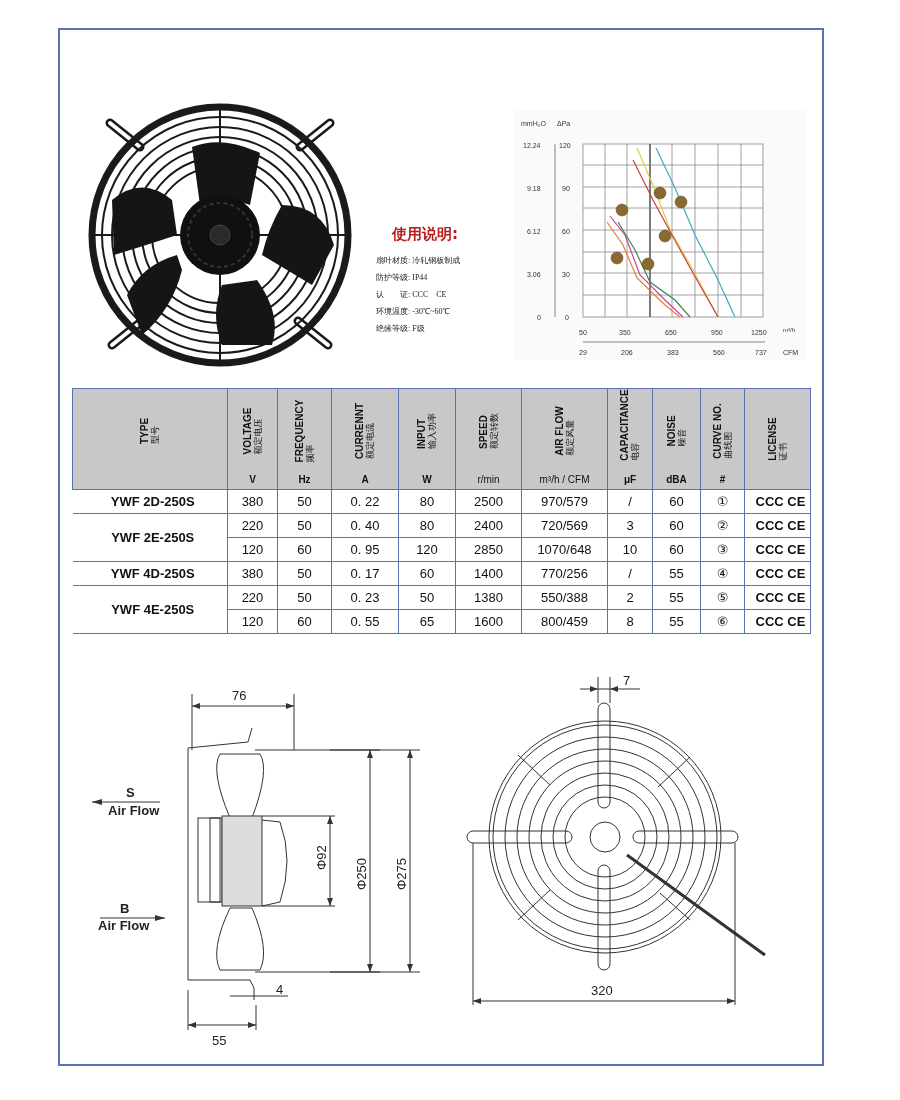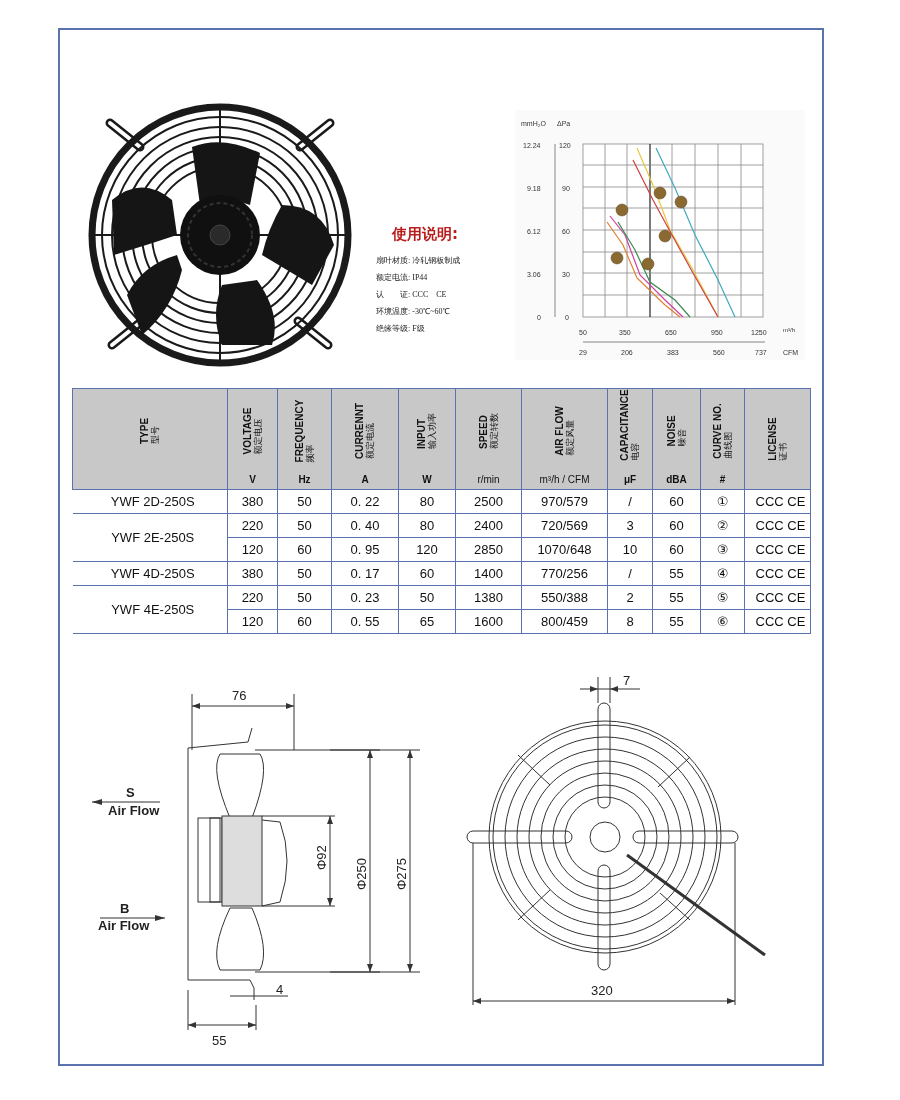--- a/index.html
+++ b/index.html
@@ -65,7 +65,7 @@
 
 <div class="abs usage-title">使用说明:</div>
 <div class="abs usage-line" style="top:255px">扇叶材质: 冷轧钢板制成</div>
-<div class="abs usage-line" style="top:272px">额定电流: IP44</div>
+<div class="abs usage-line" style="top:272px">防护等级: IP44</div>
 <div class="abs usage-line" style="top:289px">认　　证: CCC　CE</div>
 <div class="abs usage-line" style="top:306px">环境温度: -30℃~60℃</div>
 <div class="abs usage-line" style="top:323px">绝缘等级: F级</div>

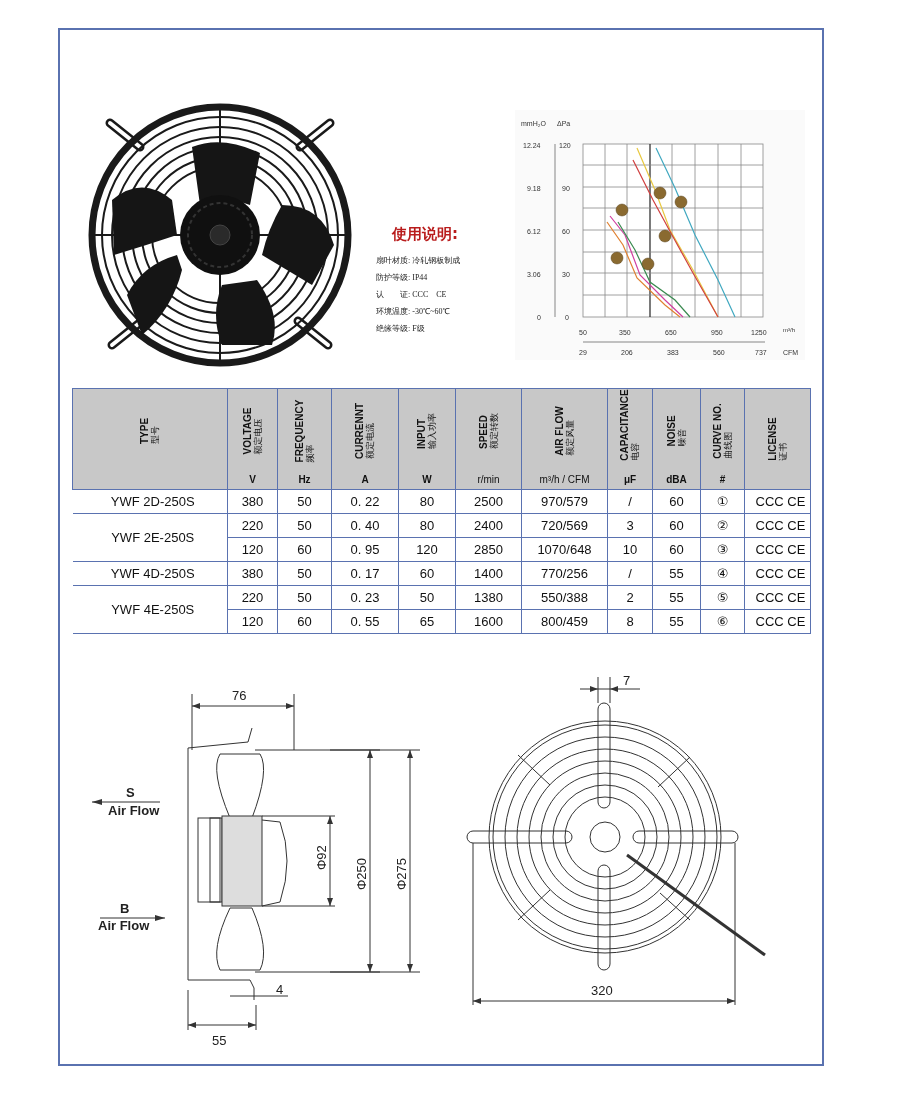--- a/index.html
+++ b/index.html
@@ -18,7 +18,7 @@
   .unit{position:absolute;bottom:4px;left:0;right:0;font-size:10px;font-weight:bold;}
   .hcell{position:relative;height:100px;}
   .hcell .rot{position:absolute;left:50%;top:42px;transform:translate(-50%,-50%);}
-  .type-cell{font-weight:normal;font-size:17px;text-align:center;padding-left:6px !important;border-left:none !important;}
+  .type-cell{font-weight:bold;font-size:17px;text-align:center;padding-left:6px !important;border-left:none !important;}
   .lic{font-size:11px;font-weight:normal;text-align:center;padding-left:6px !important;}
   .circ{font-size:13px;}
   .dimtxt{font-size:13px;fill:#222;font-family:"Liberation Sans",sans-serif;}

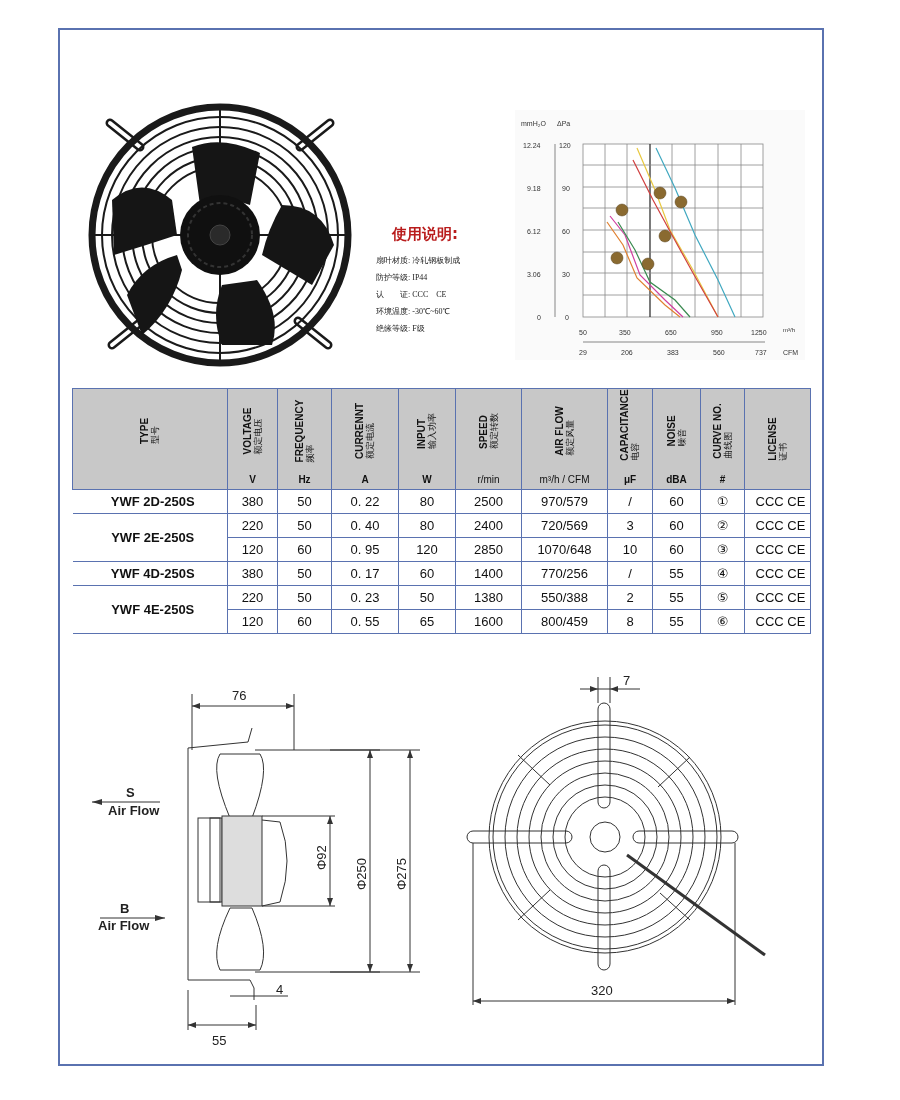--- a/index.html
+++ b/index.html
@@ -19,7 +19,7 @@
   .hcell{position:relative;height:100px;}
   .hcell .rot{position:absolute;left:50%;top:42px;transform:translate(-50%,-50%);}
   .type-cell{font-weight:bold;font-size:17px;text-align:center;padding-left:6px !important;border-left:none !important;}
-  .lic{font-size:11px;font-weight:normal;text-align:center;padding-left:6px !important;}
+  .lic{font-size:11px;font-weight:bold;text-align:center;padding-left:6px !important;}
   .circ{font-size:13px;}
   .dimtxt{font-size:13px;fill:#222;font-family:"Liberation Sans",sans-serif;}
 </style>

